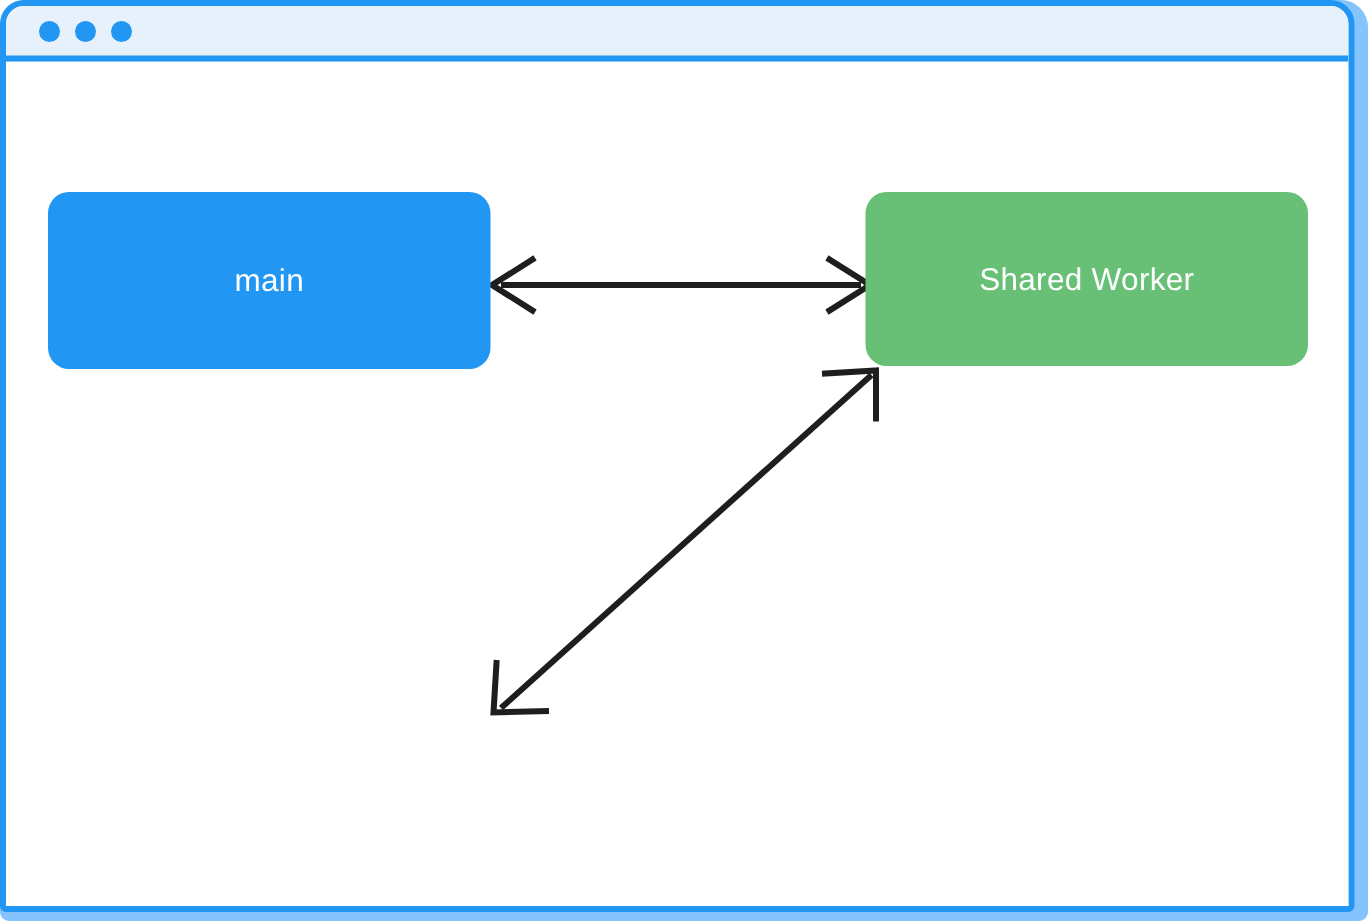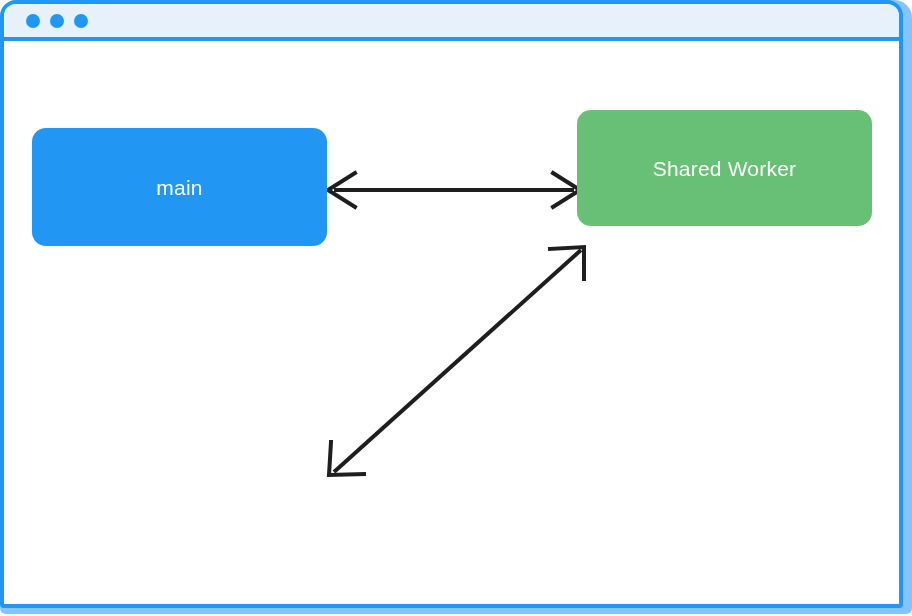--- a/index.html
+++ b/index.html
@@ -125,7 +125,7 @@
 
   #node-shared-worker {
     left: 573px;
-    top: 65px;
+    top: 83px;
     width: 295px;
     height: 116px;
     background: #68c077;

